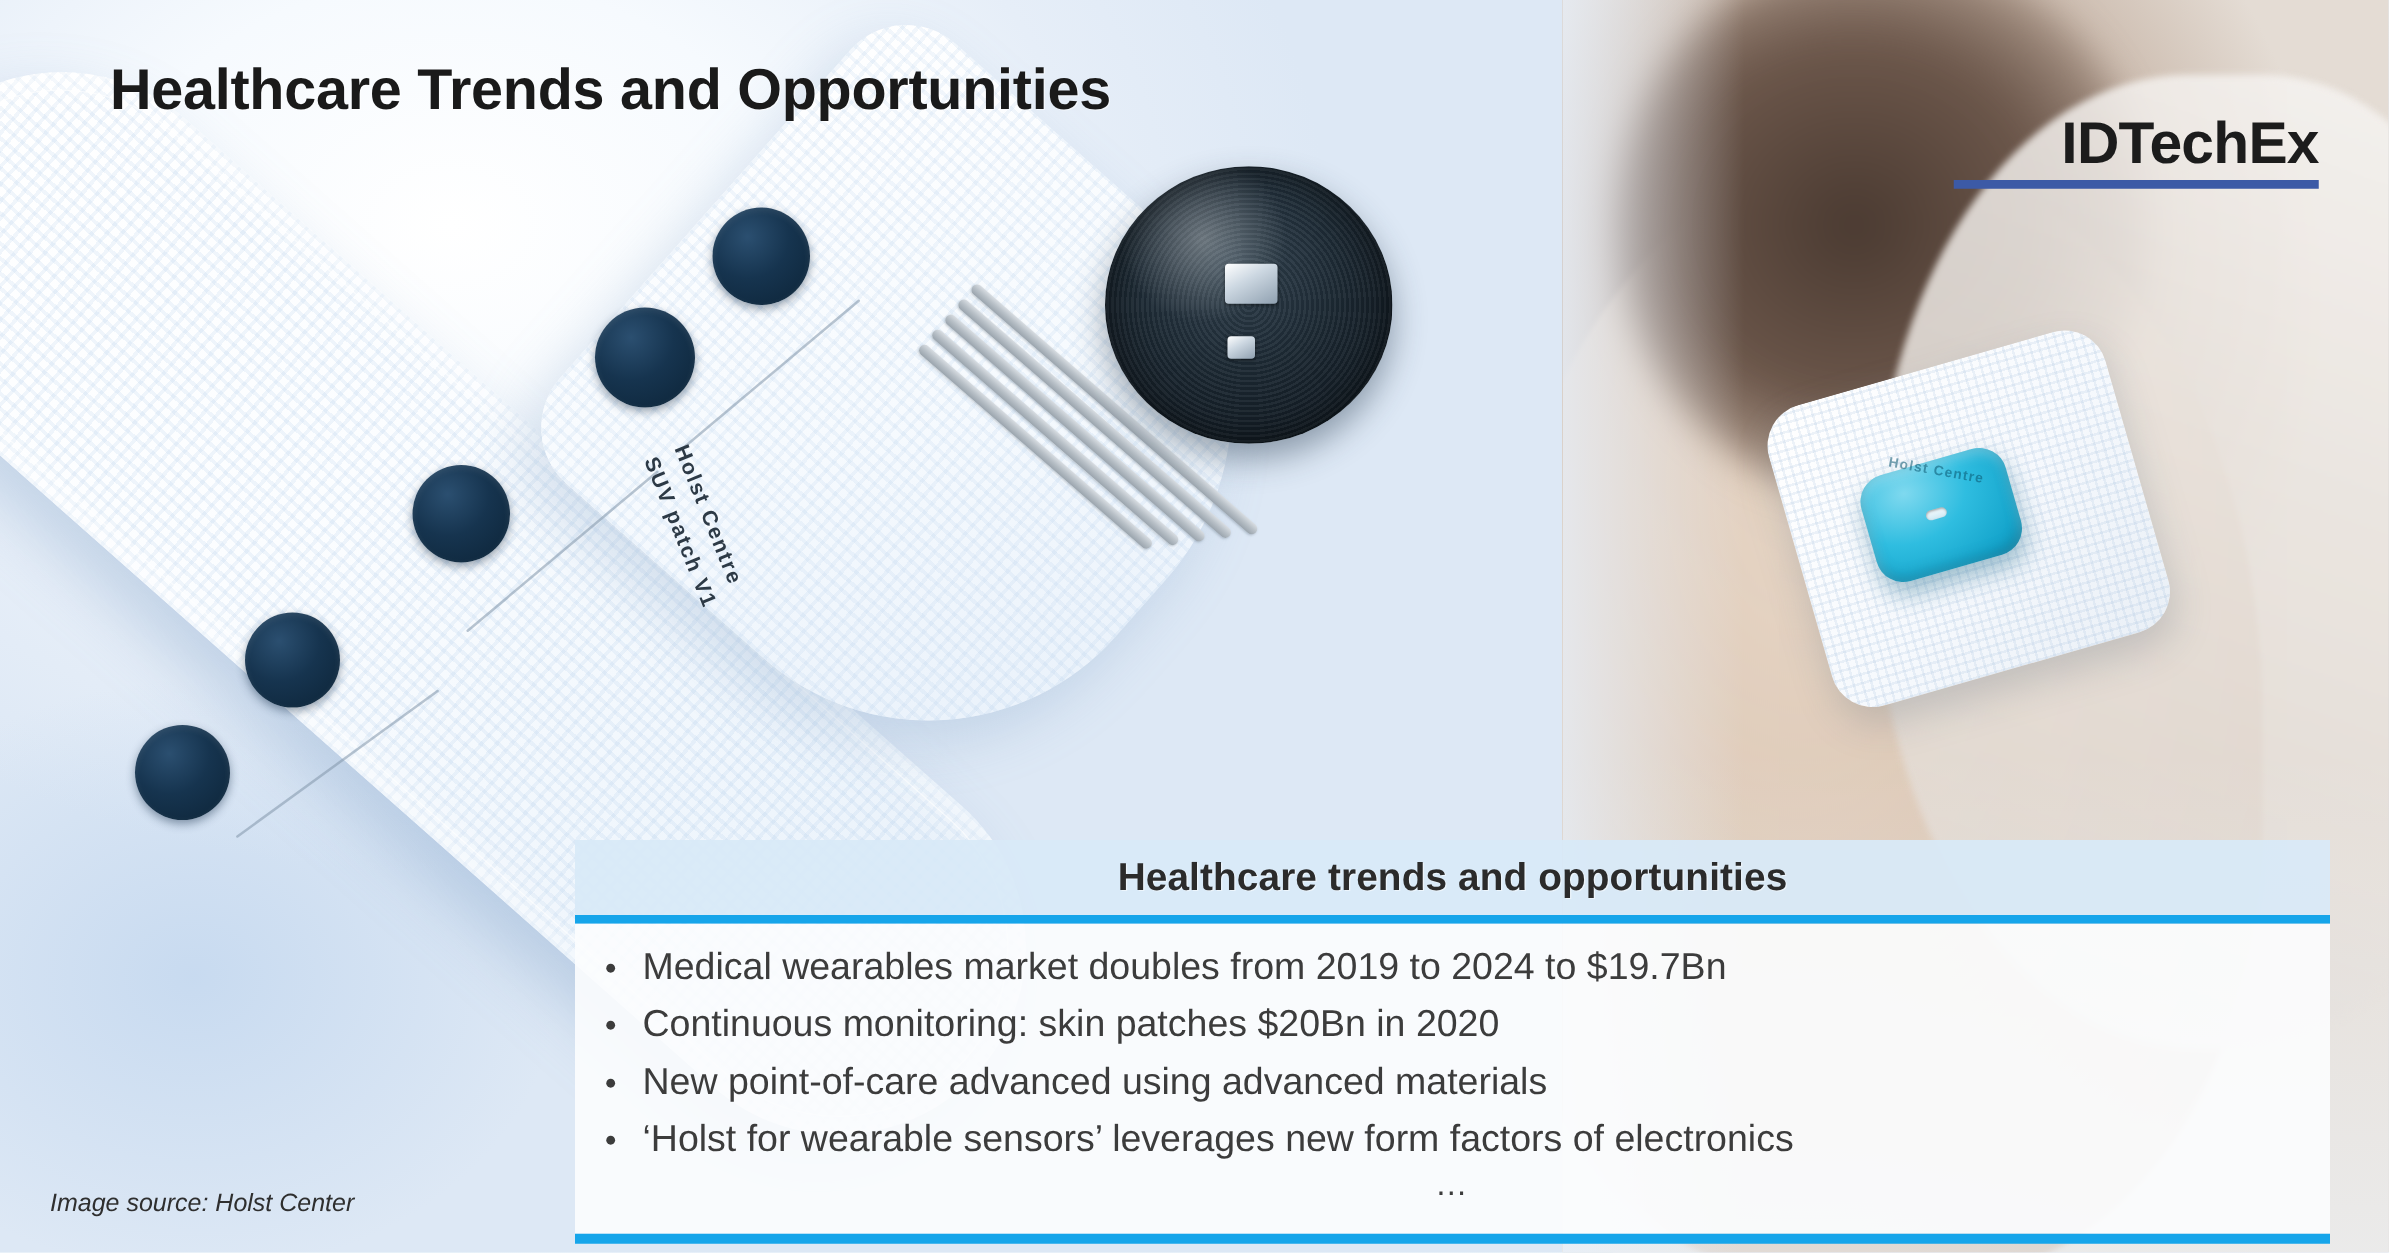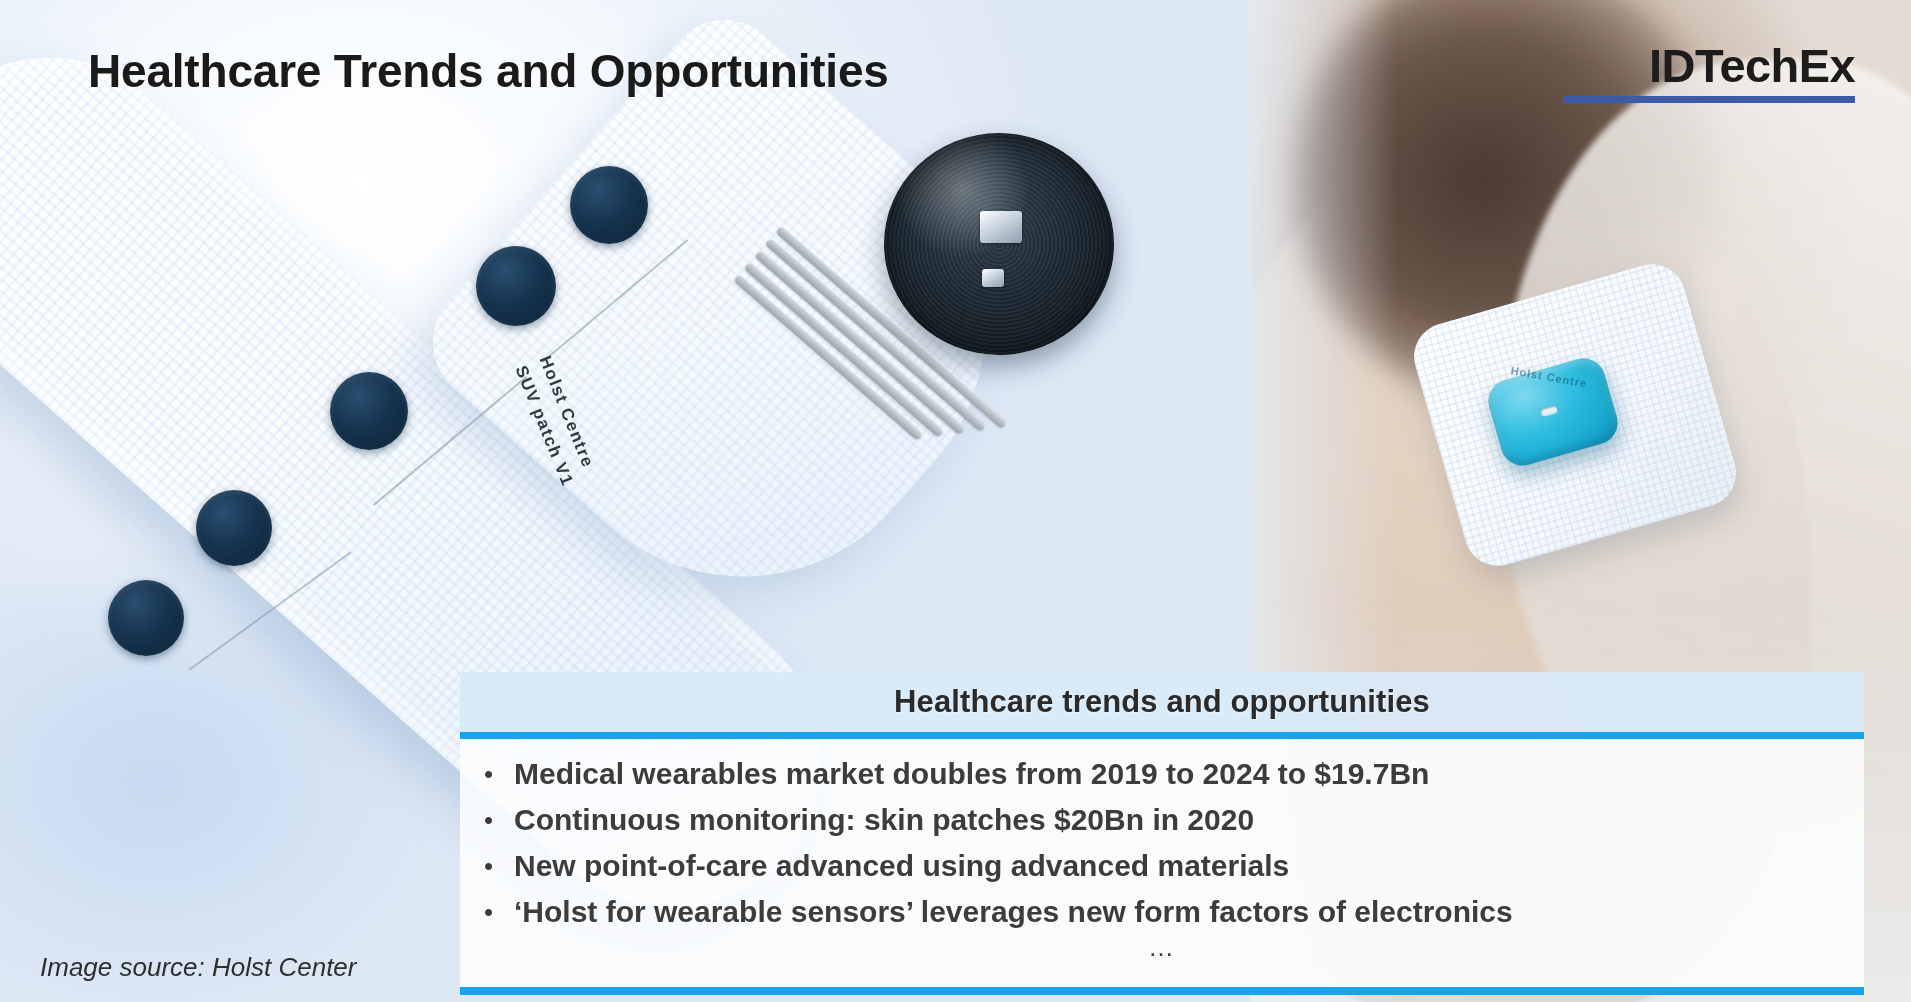--- a/index.html
+++ b/index.html
@@ -148,7 +148,7 @@
   }
   .logo-wrap{position:absolute;right:56px;top:42px;text-align:right;}
   .logo-text{
-    font-size:47px;font-weight:bold;color:#1c1c1c;letter-spacing:-.6px;line-height:1;
+    font-size:47px;font-weight:bold;color:#1c1c1c;letter-spacing:-.6px;line-height:1;margin-top:48px;
   }
   .logo-rule{margin-top:7px;height:7px;width:292px;background:#3c5aa6;}
 

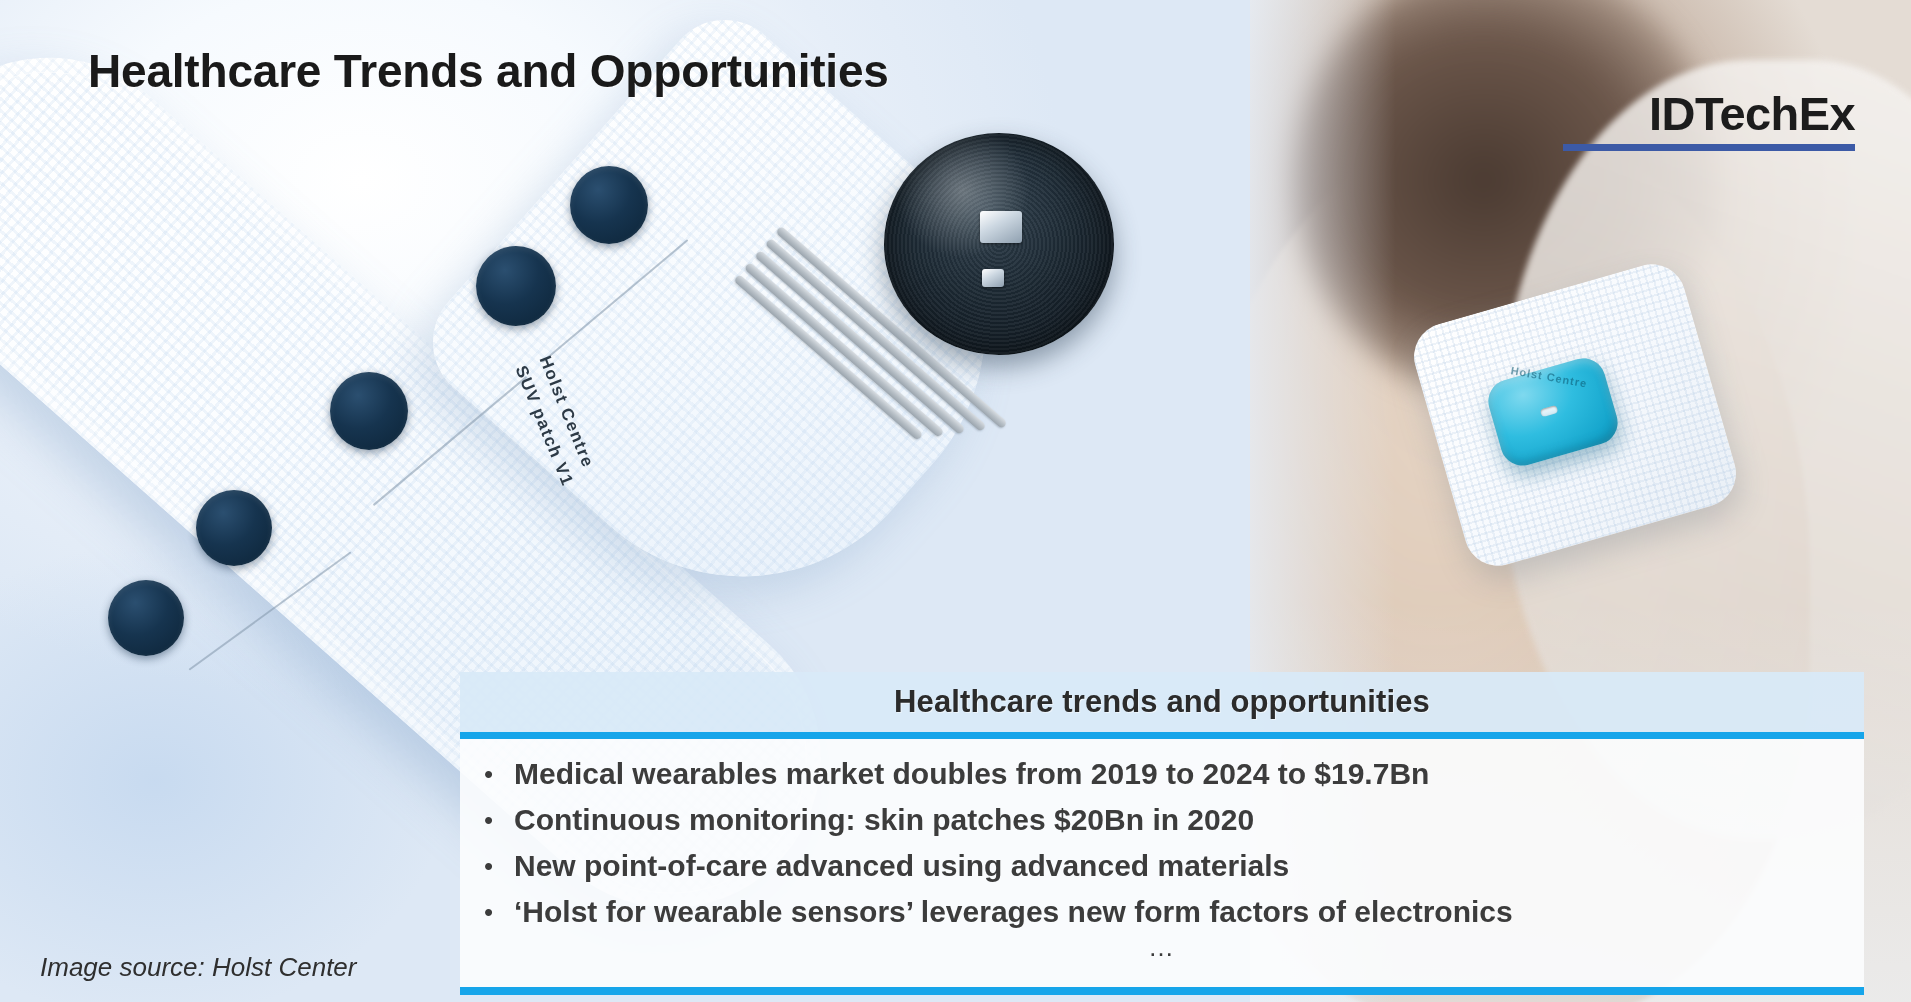--- a/index.html
+++ b/index.html
@@ -178,7 +178,7 @@
   ul.bullets li .dot{
     width:30px;flex:0 0 30px;font-size:26px;line-height:44px;color:#3c3c3c;text-align:left;
   }
-  ul.bullets li .txt{flex:1;font-weight:bold;}
+  ul.bullets li .txt{flex:1;}
   .ellipsis{
     text-align:center;font-size:26px;color:#3c3c3c;line-height:20px;margin-top:2px;letter-spacing:2px;
   }

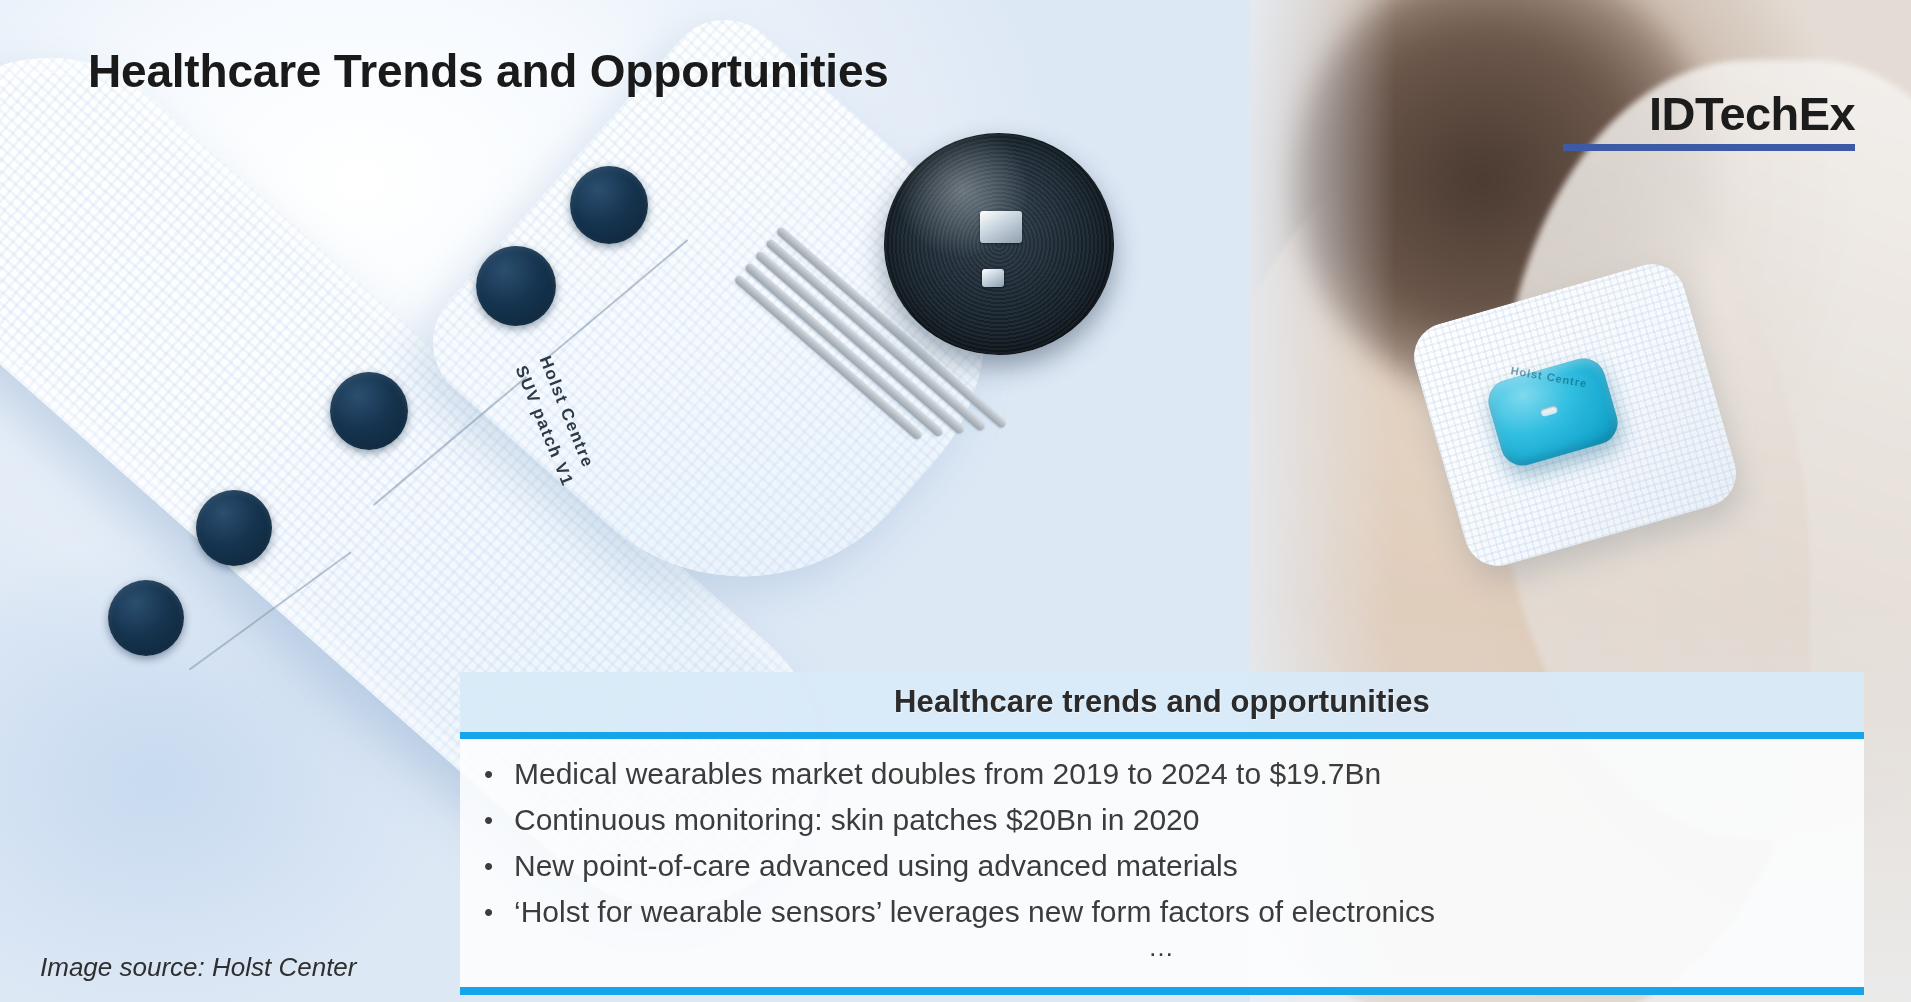--- a/index.html
+++ b/index.html
@@ -186,7 +186,7 @@
   
   .caption{
     position:absolute;left:40px;top:952px;
-    font-size:26px;font-style:italic;color:#2f2f2f;
+    font-size:20px;font-style:italic;color:#2f2f2f;
   }
 </style>
 </head>

